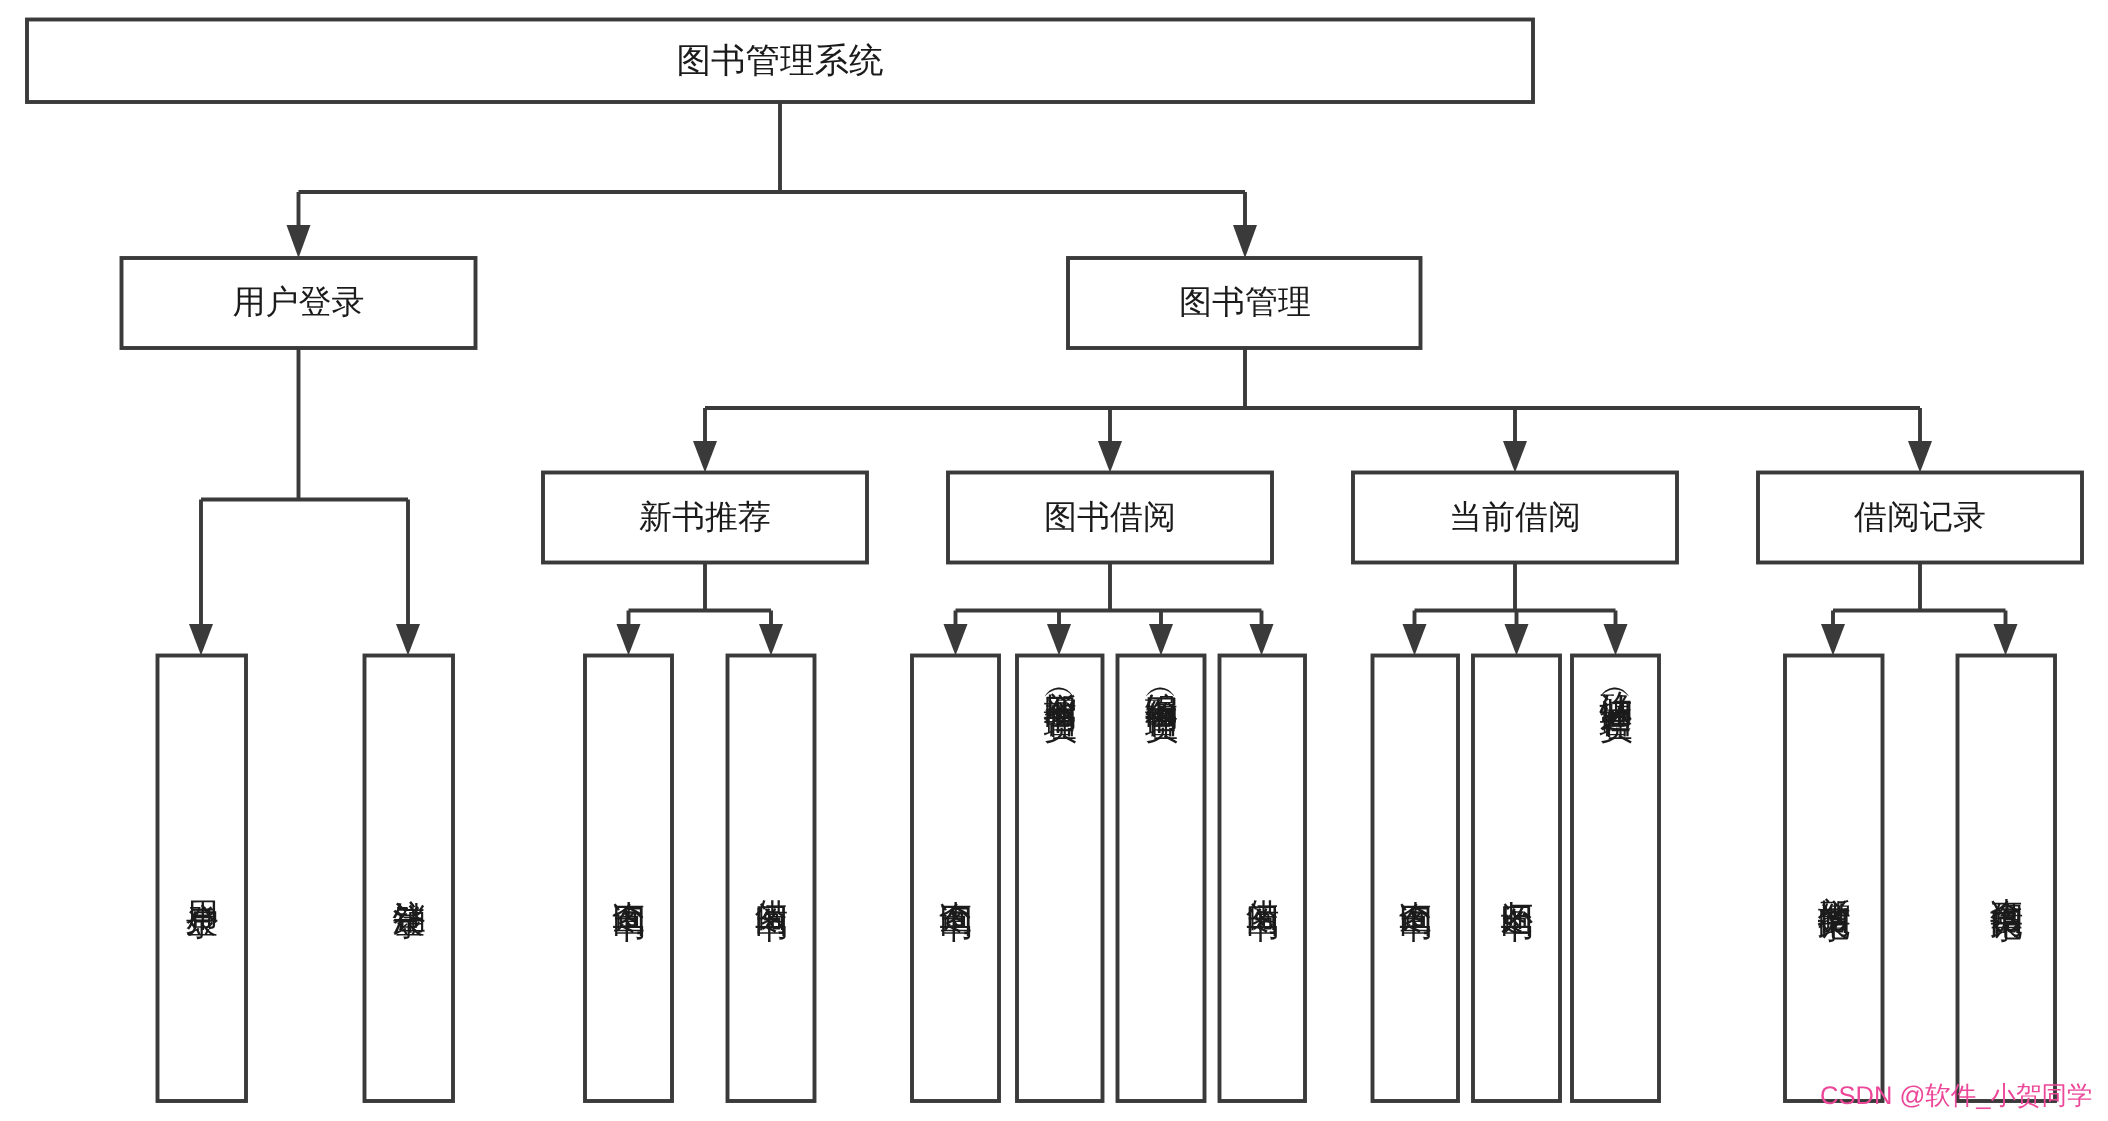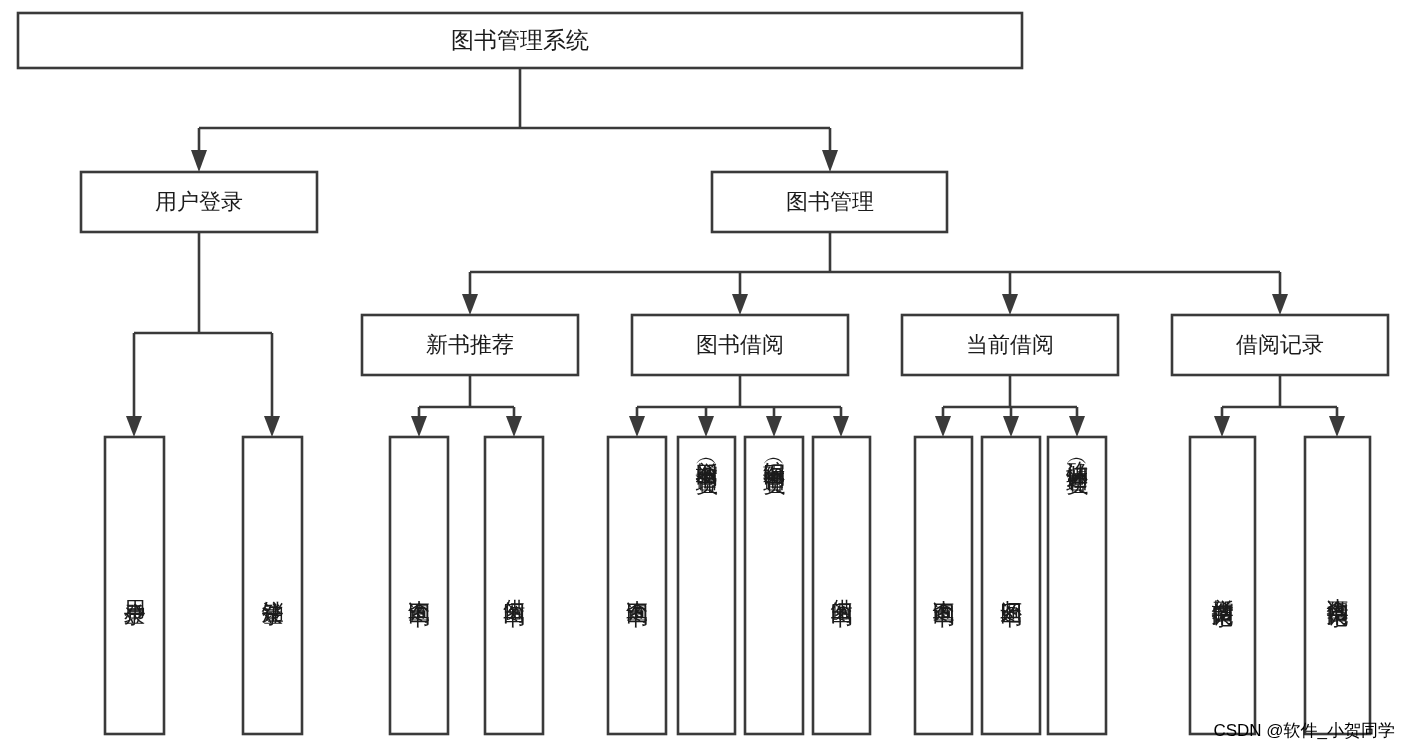--- a/index.html
+++ b/index.html
@@ -79,7 +79,7 @@
     bottom: 5px;
     font-family: "Liberation Sans", "DejaVu Sans", sans-serif;
     font-size: 17px;
-    color: #000000;
+    color: #ec4899;
     white-space: nowrap;
     pointer-events: none;
   }

